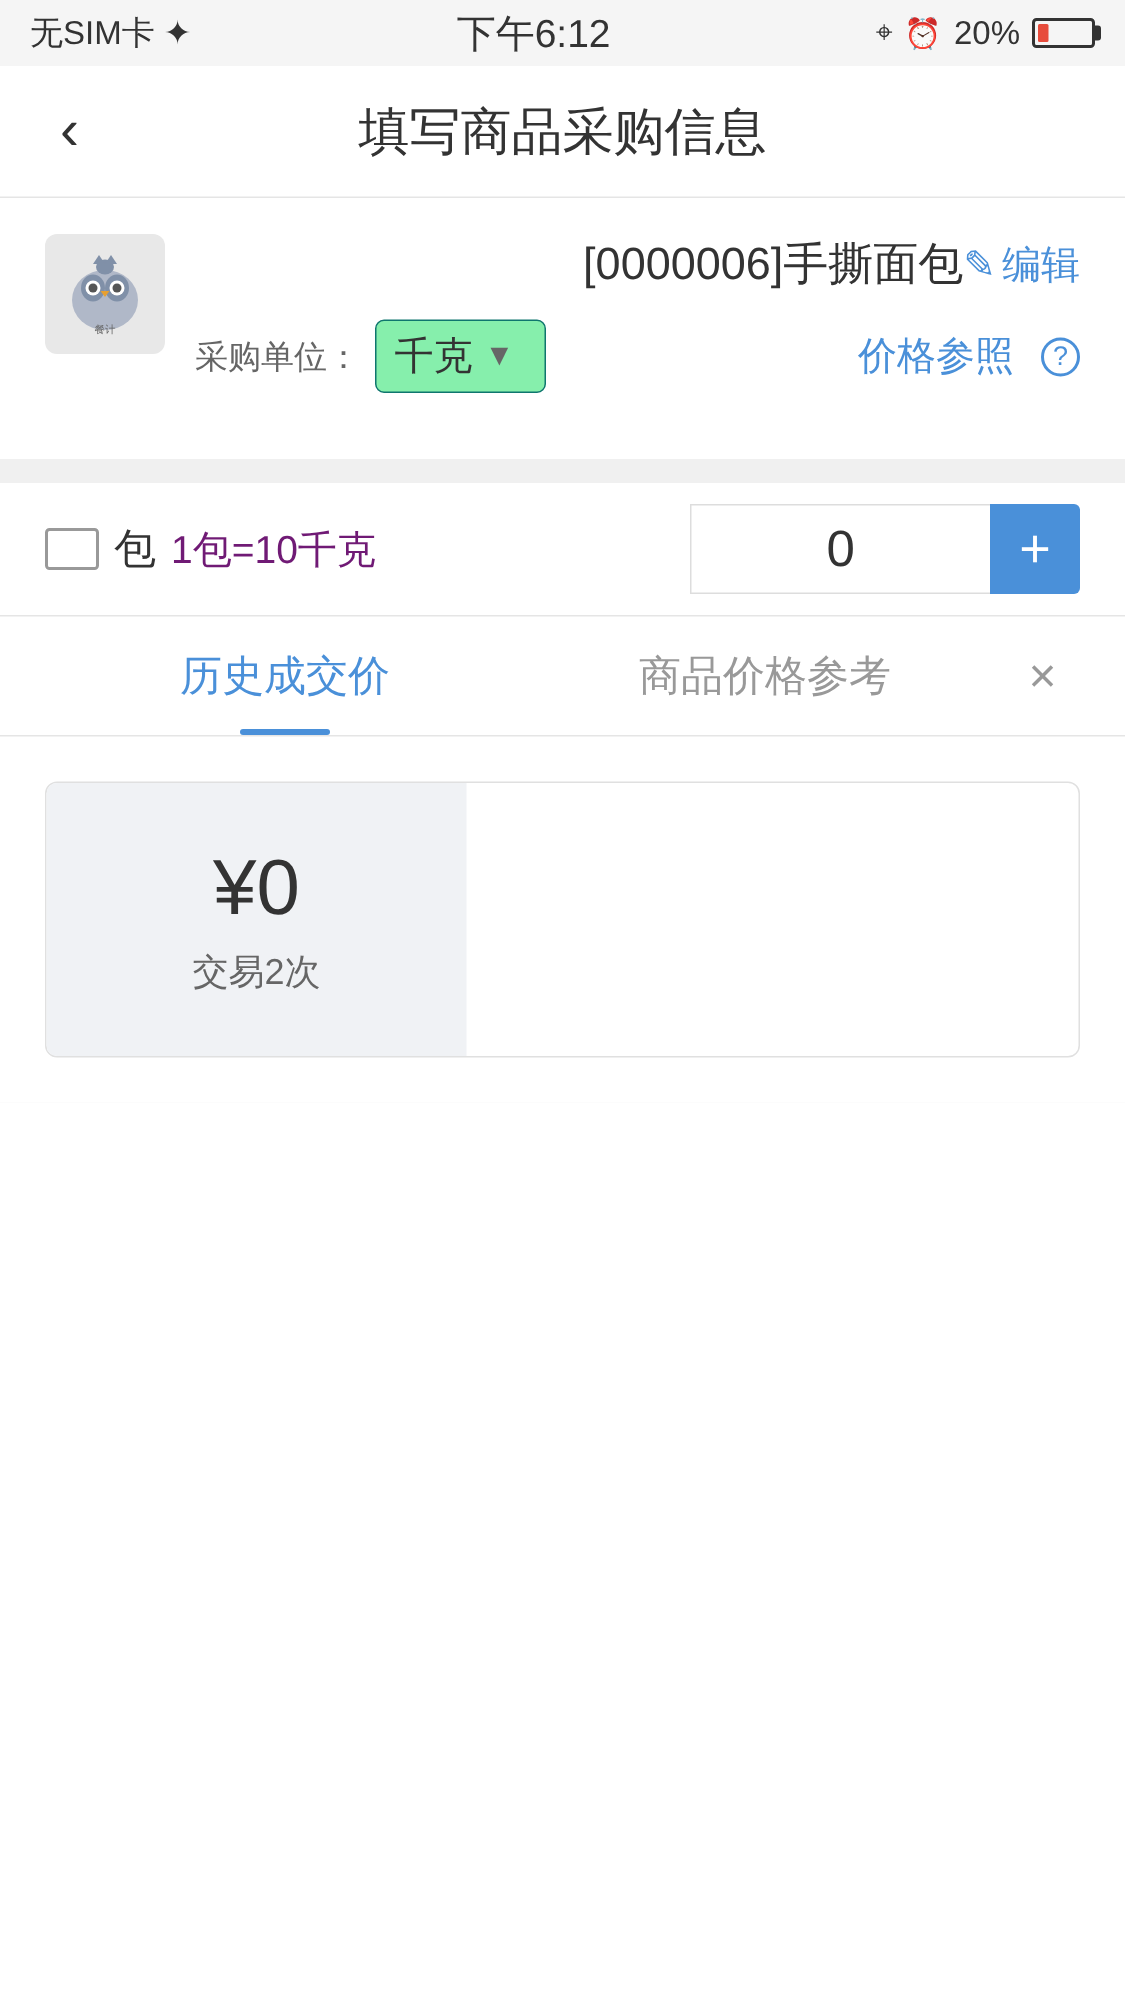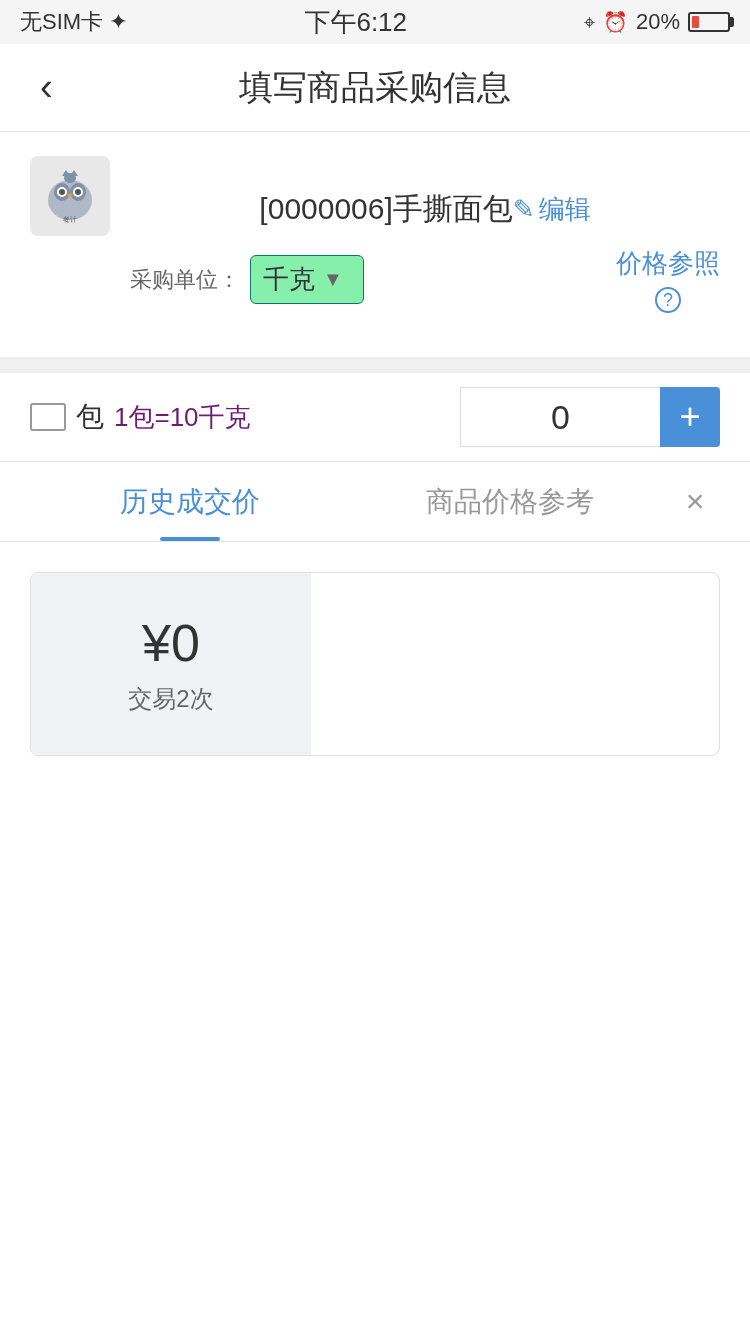--- a/index.html
+++ b/index.html
@@ -129,8 +129,7 @@
     .product-title-row {
       display: flex;
       align-items: center;
-      justify-content: center;
-      margin-top: 33px;
+      justify-content: flex-end;
     }
     .product-title {
       font-size: 30px;

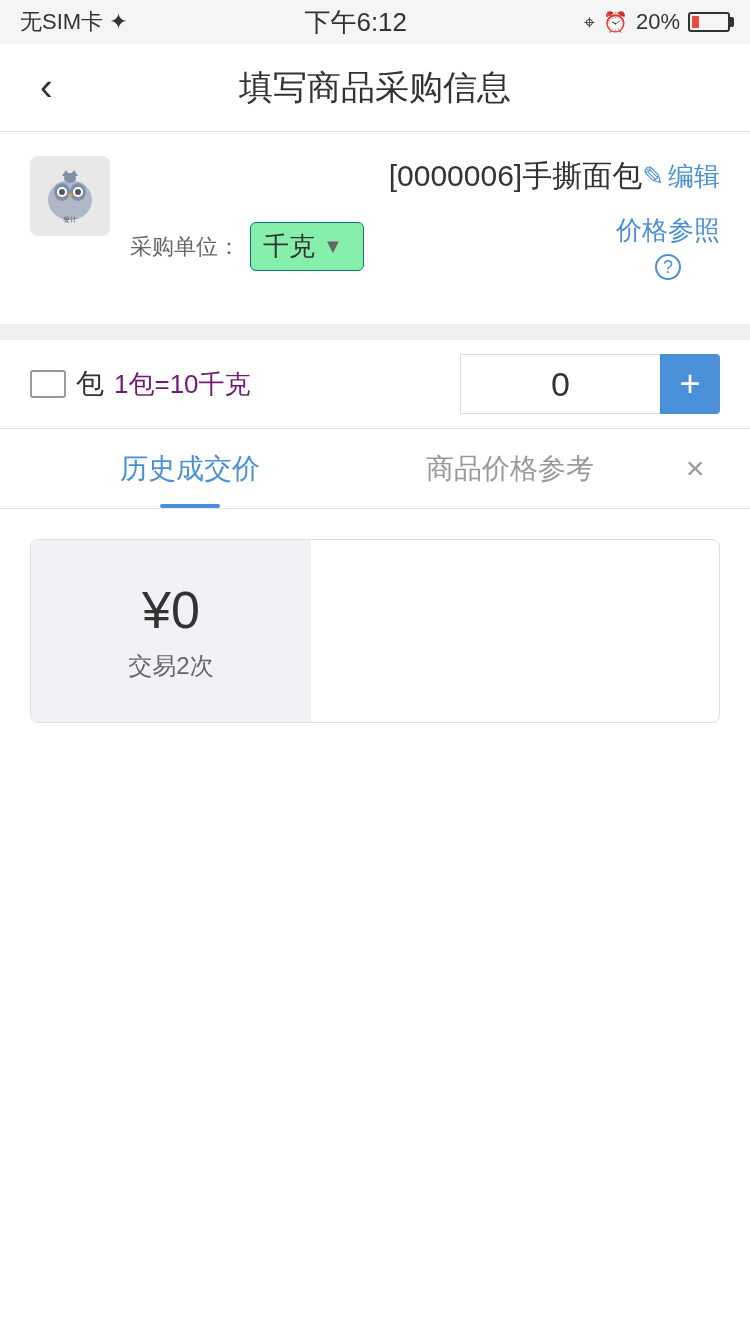--- a/index.html
+++ b/index.html
@@ -176,9 +176,8 @@
       font-size: 26px;
       display: flex;
       align-items: center;
-      gap: 6px;
-      cursor: pointer;
-      flex-direction: column;
+      gap: 18px;
+      cursor: pointer;
     }
     .help-circle {
       width: 26px;

